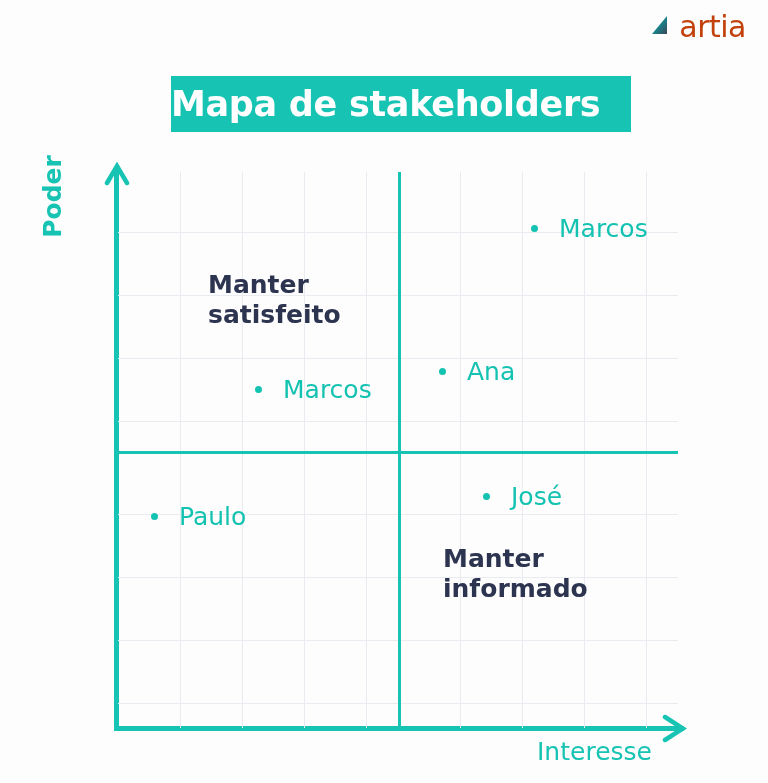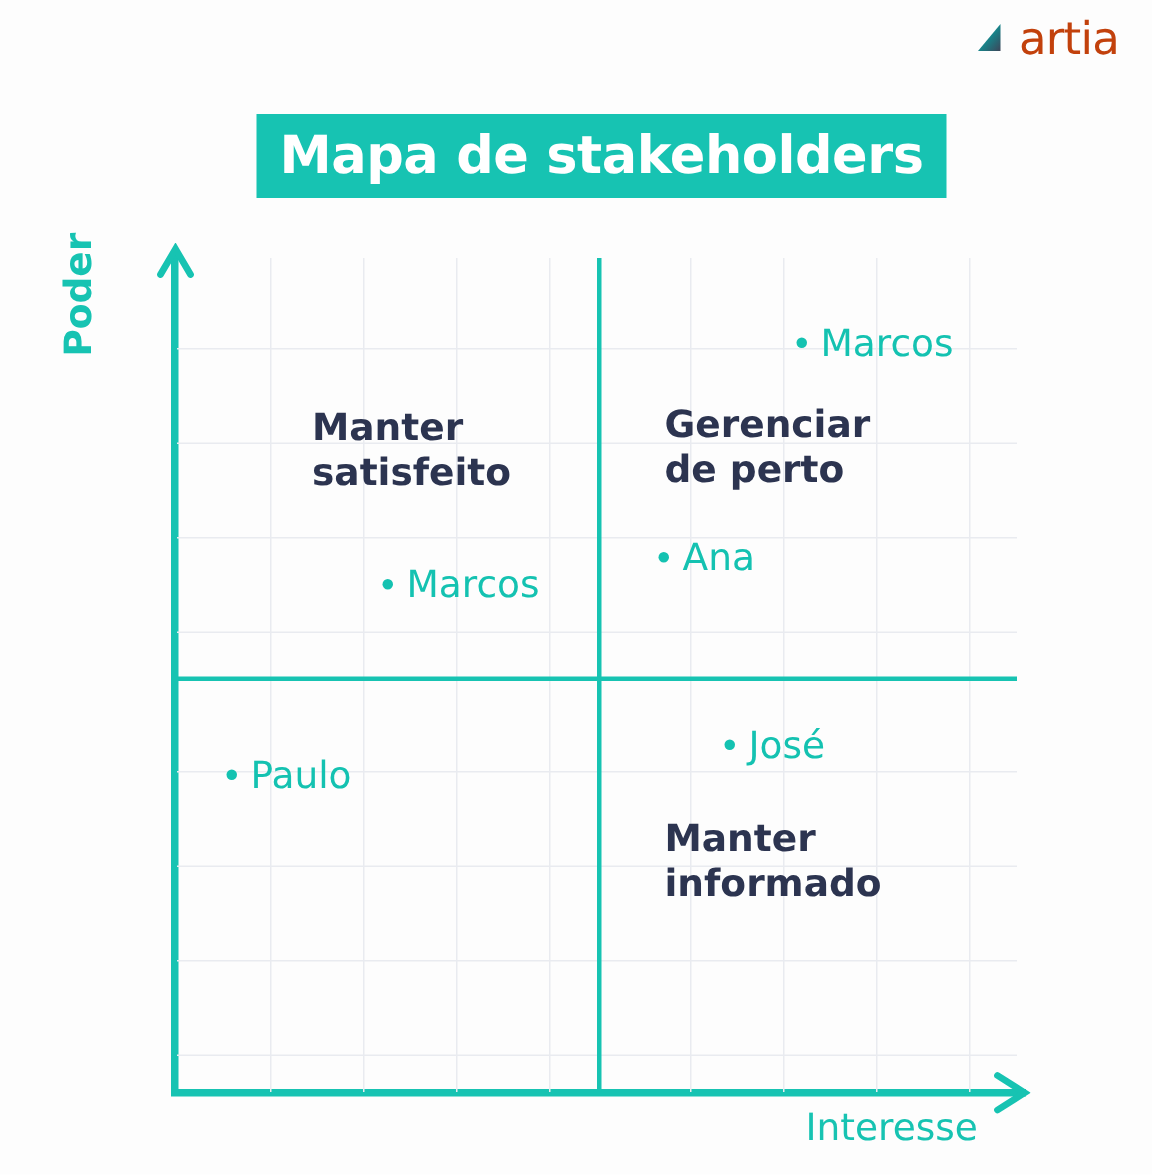--- a/index.html
+++ b/index.html
@@ -49,7 +49,6 @@
     background: #17c3b2;
     display: flex;
     align-items: center;
-    justify-content: center;
   }
   #title-banner .title-text {
     color: #ffffff;

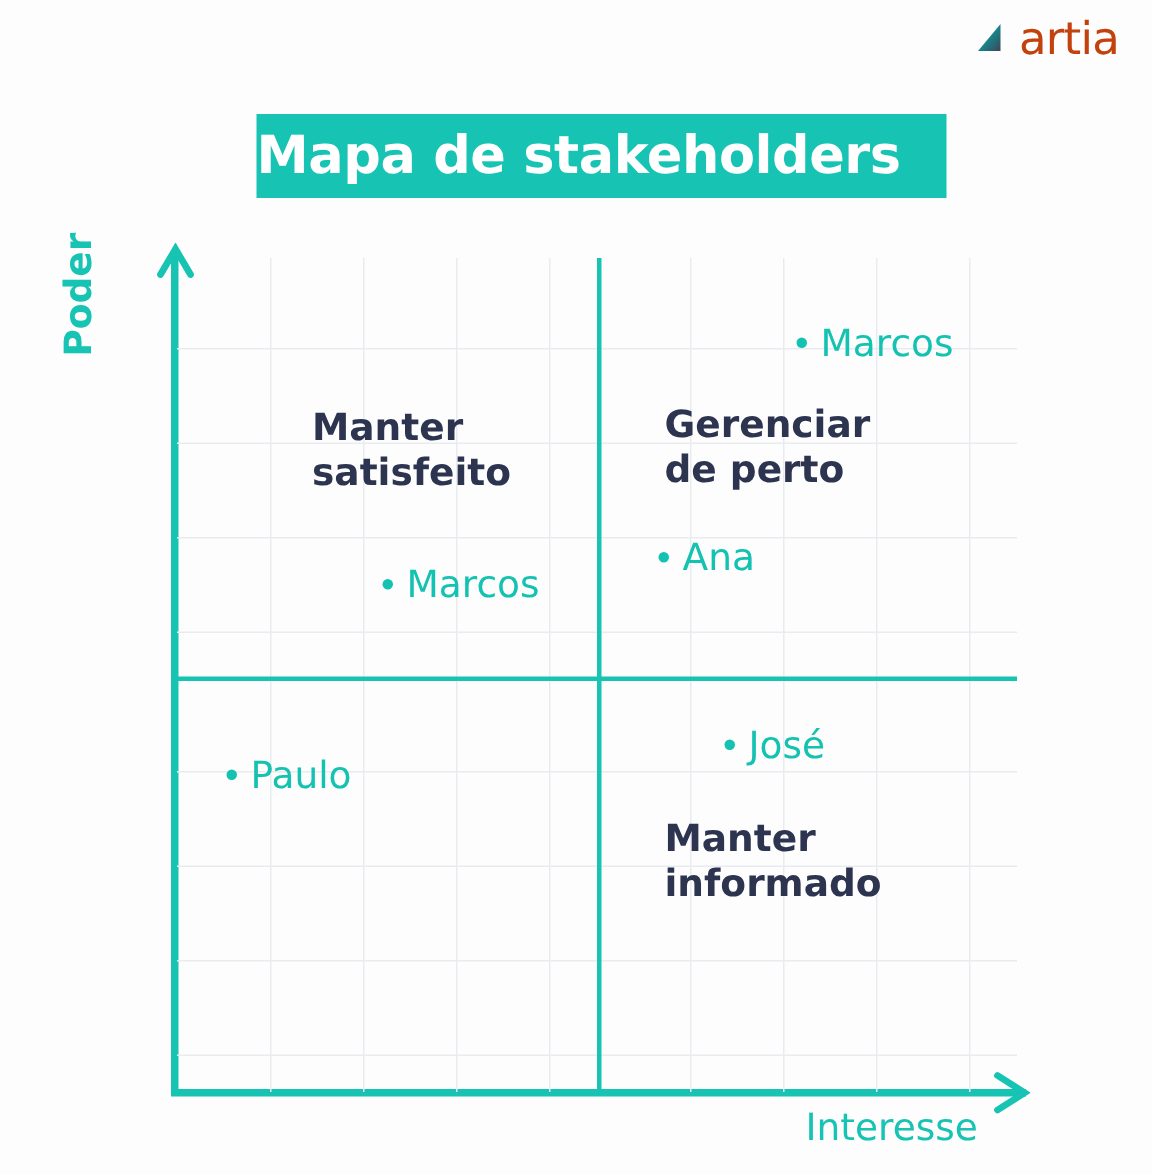--- a/index.html
+++ b/index.html
@@ -165,7 +165,7 @@
     position: absolute;
     display: flex;
     align-items: center;
-    gap: 9px;
+    gap: 21px;
     white-space: nowrap;
   }
   .stakeholder .dot {

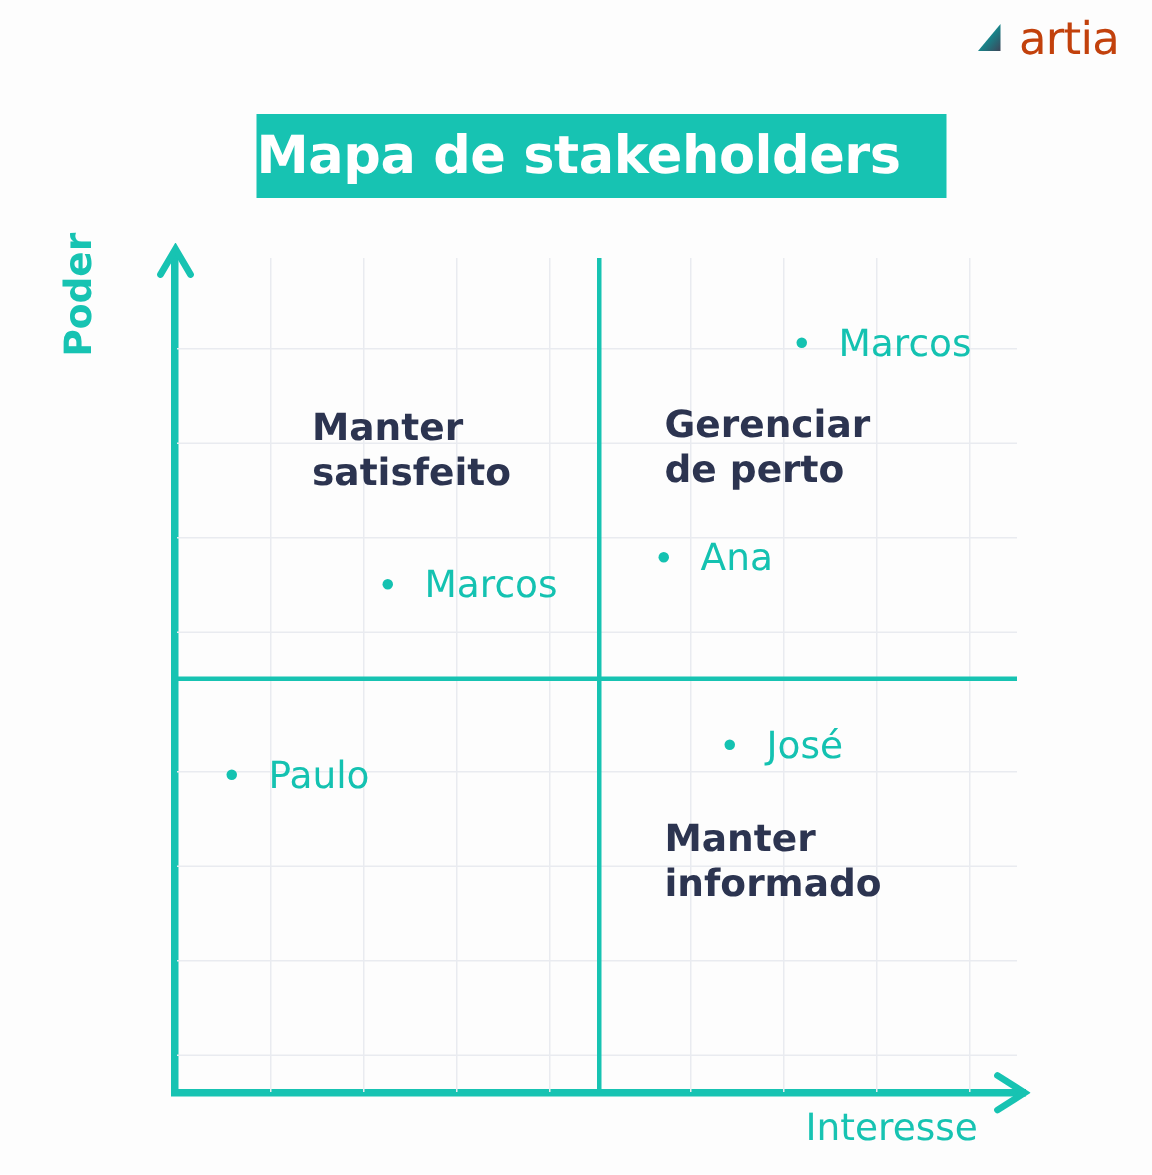--- a/index.html
+++ b/index.html
@@ -241,8 +241,6 @@
 
   <div class="quadrant-label" id="quadrant-label-manter-satisfeito">Manter
 satisfeito</div>
-  <div class="quadrant-label" id="quadrant-label-gerenciar-de-perto">Gerenciar
-de perto</div>
   <div class="quadrant-label" id="quadrant-label-manter-informado">Manter
 informado</div>
 

